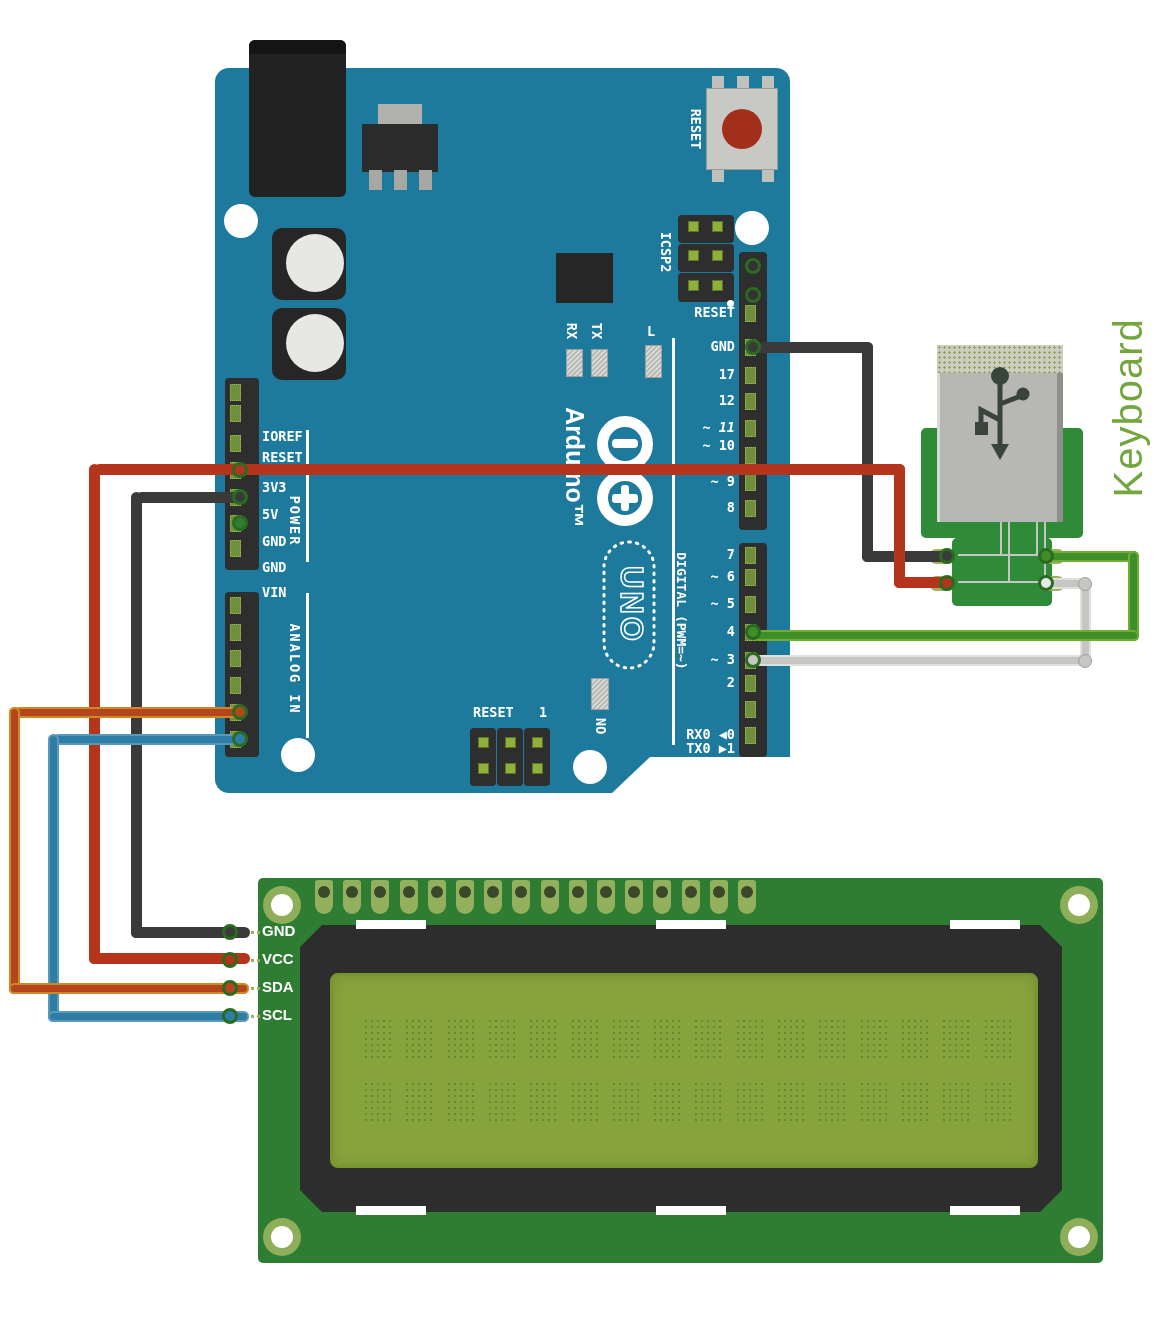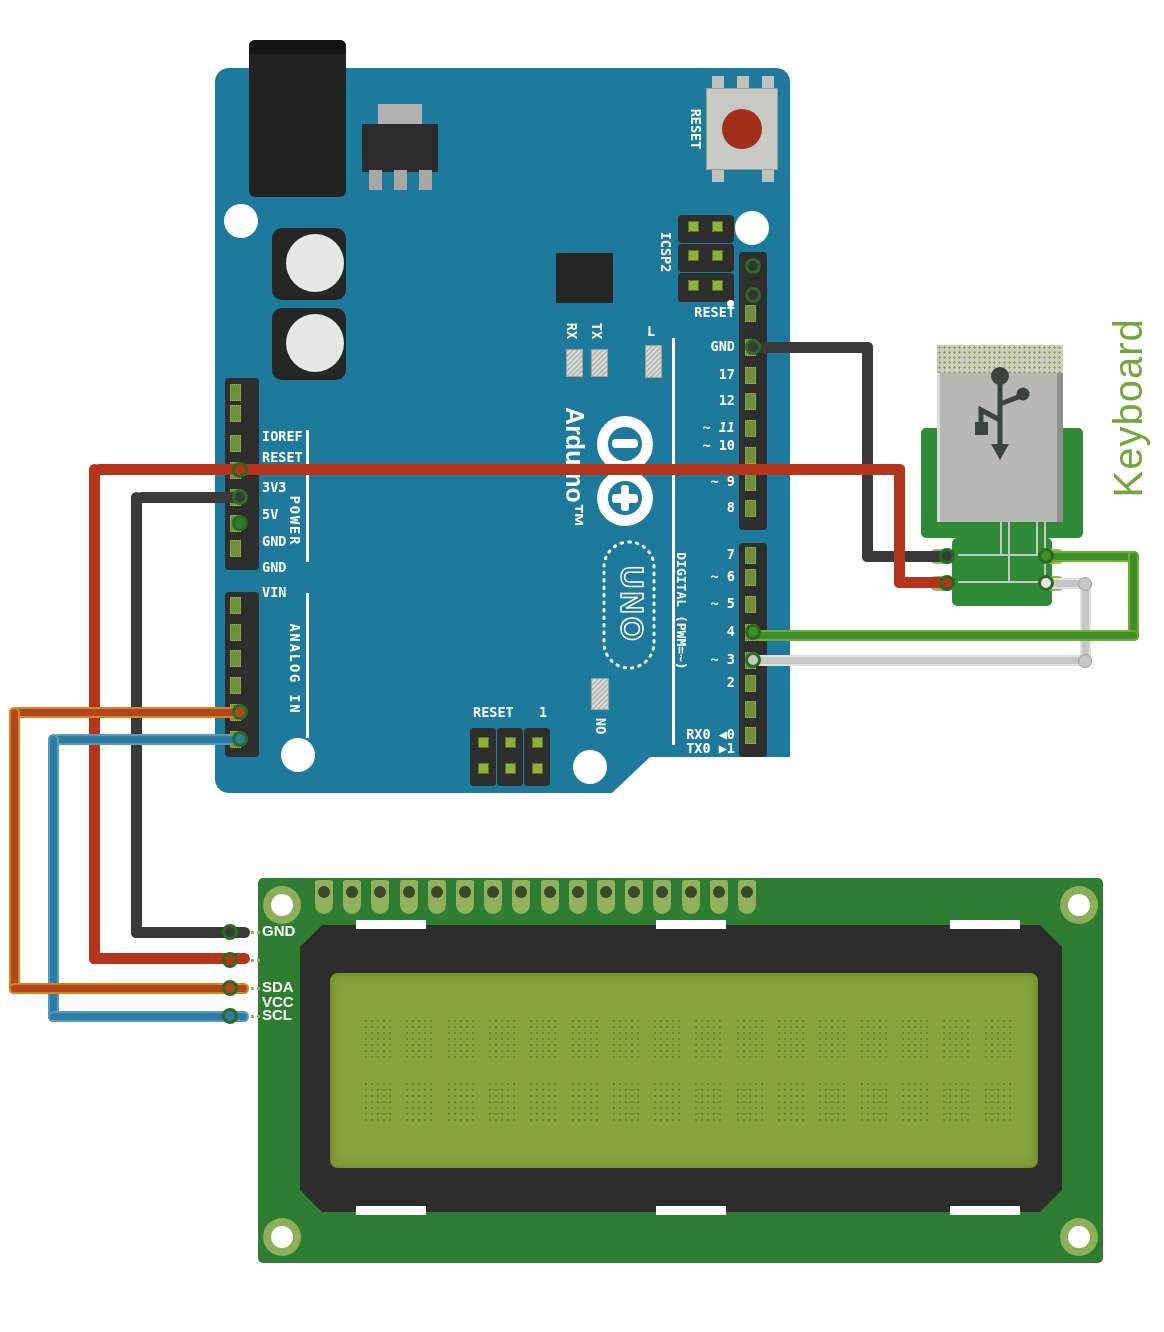--- a/index.html
+++ b/index.html
@@ -287,7 +287,7 @@
   <div class="pinlabels" style="left:262px;top:0;width:80px;height:1100px;">
 
   <div class="lcd-lbl" style="top: 922px;">GND</div>
-      <div class="lcd-lbl" style="top: 950px; margin-top: 43px;">VCC</div>
+      <div class="lcd-lbl" style="top: 950px;">VCC</div>
       <div class="lcd-lbl" style="top: 978px;">SDA</div>
       <div class="lcd-lbl" style="top: 1006px;">SCL</div>
     </div>

